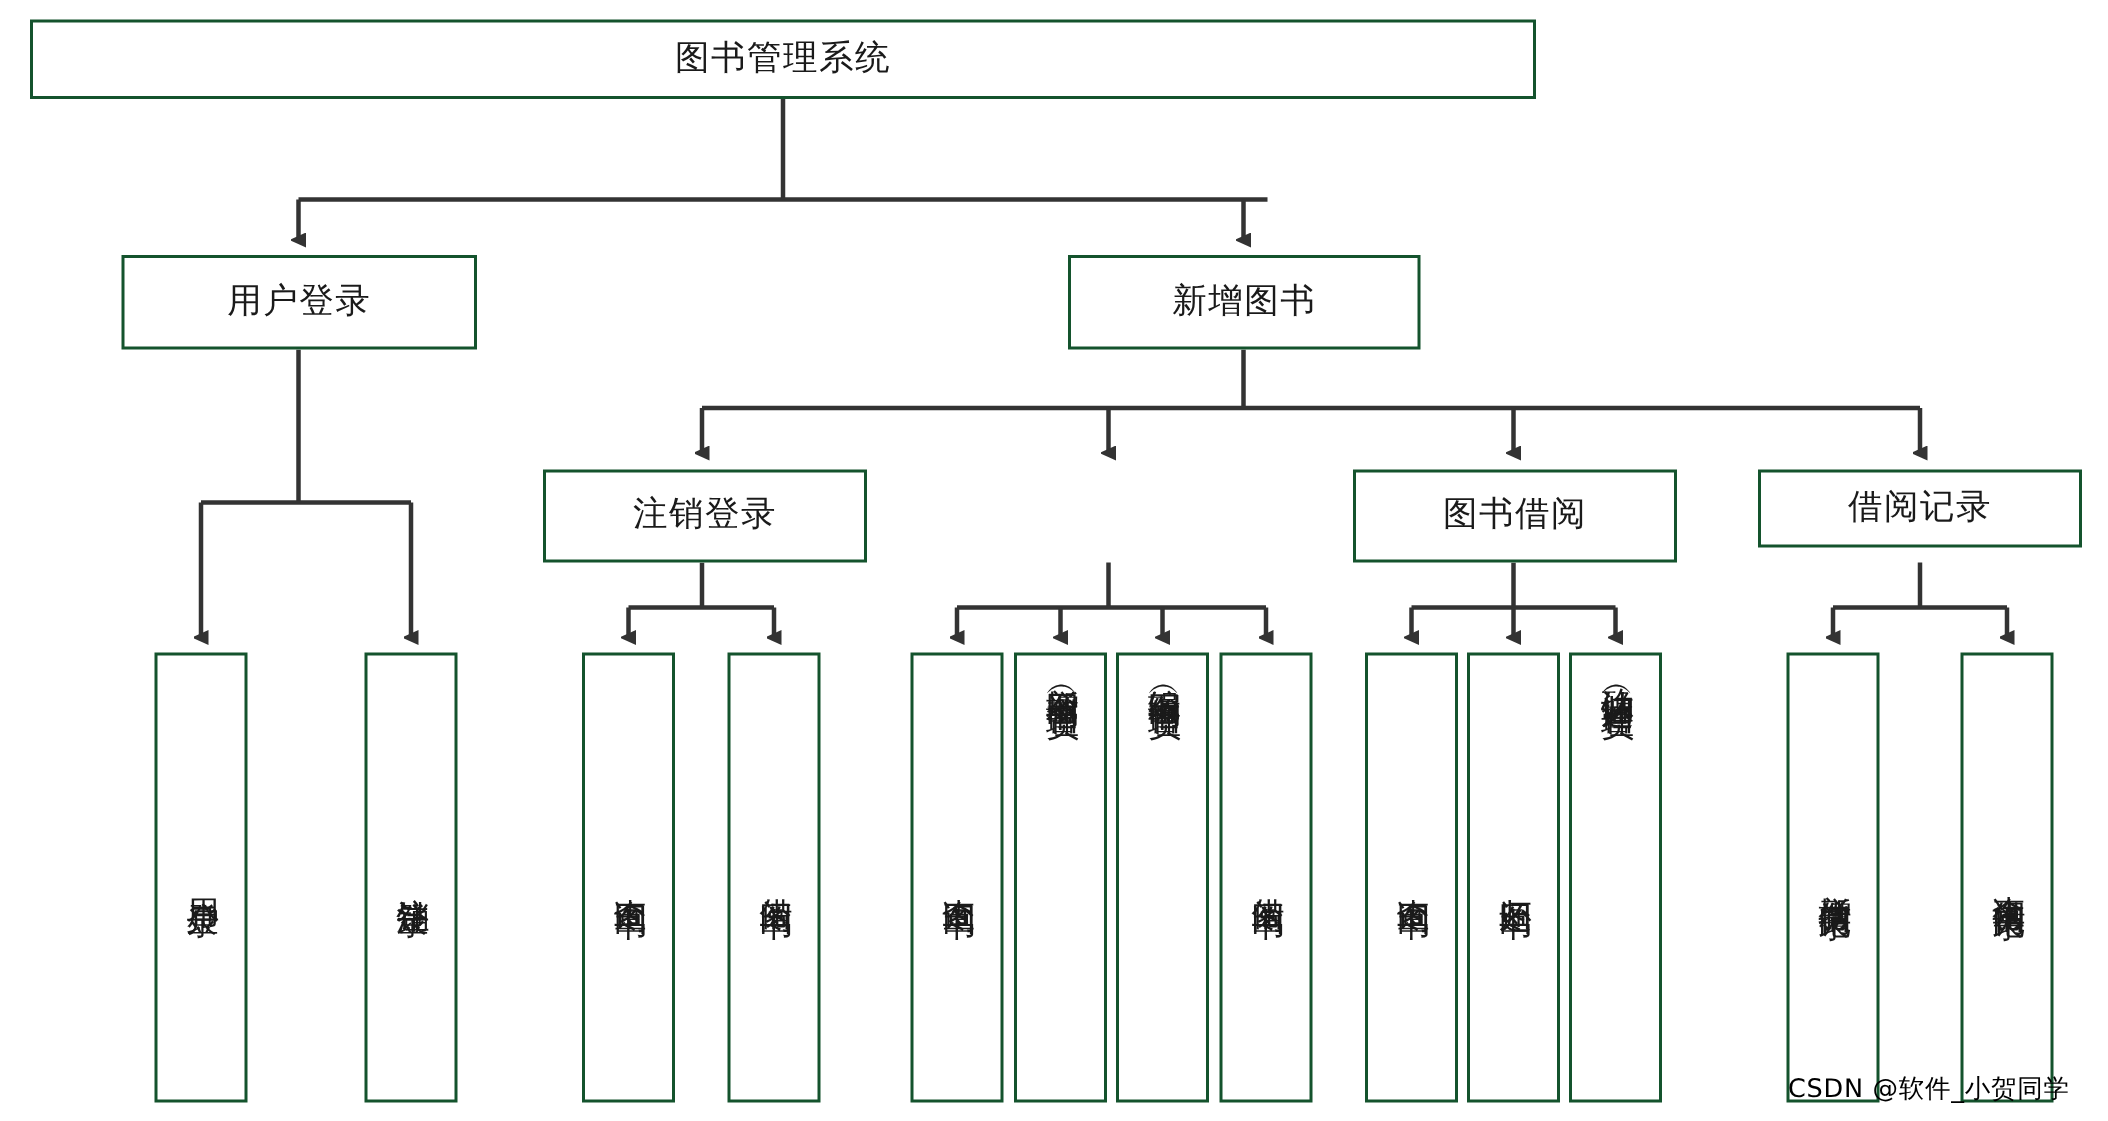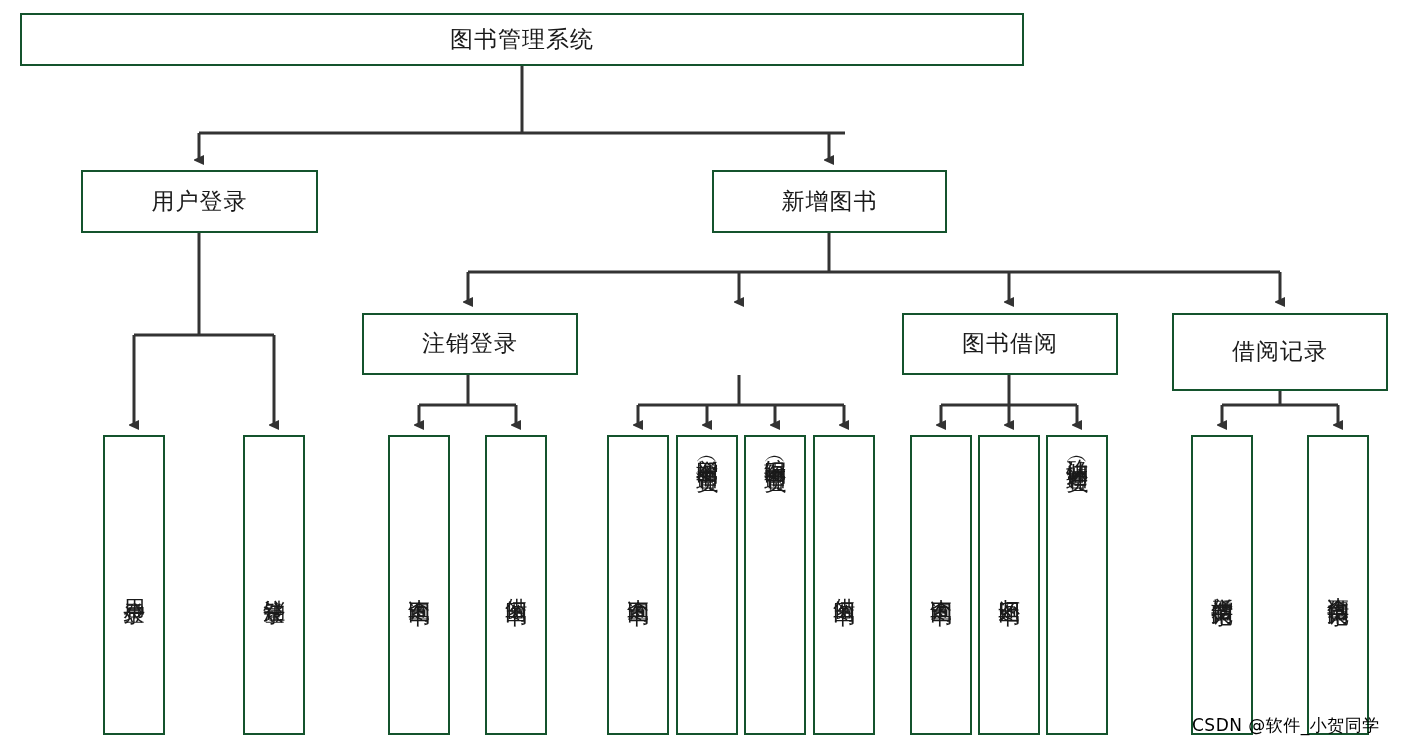--- a/index.html
+++ b/index.html
@@ -154,7 +154,7 @@
     <span>图书借阅</span>
   </div>
 
-  <div class="node horiz" style="left:1172px; top:313px; width:216px; height:78px;">
+  <div class="node horiz" style="left:1172px; top:313px; width:216px; height:52px;">
     <span>借阅记录</span>
   </div>
 

